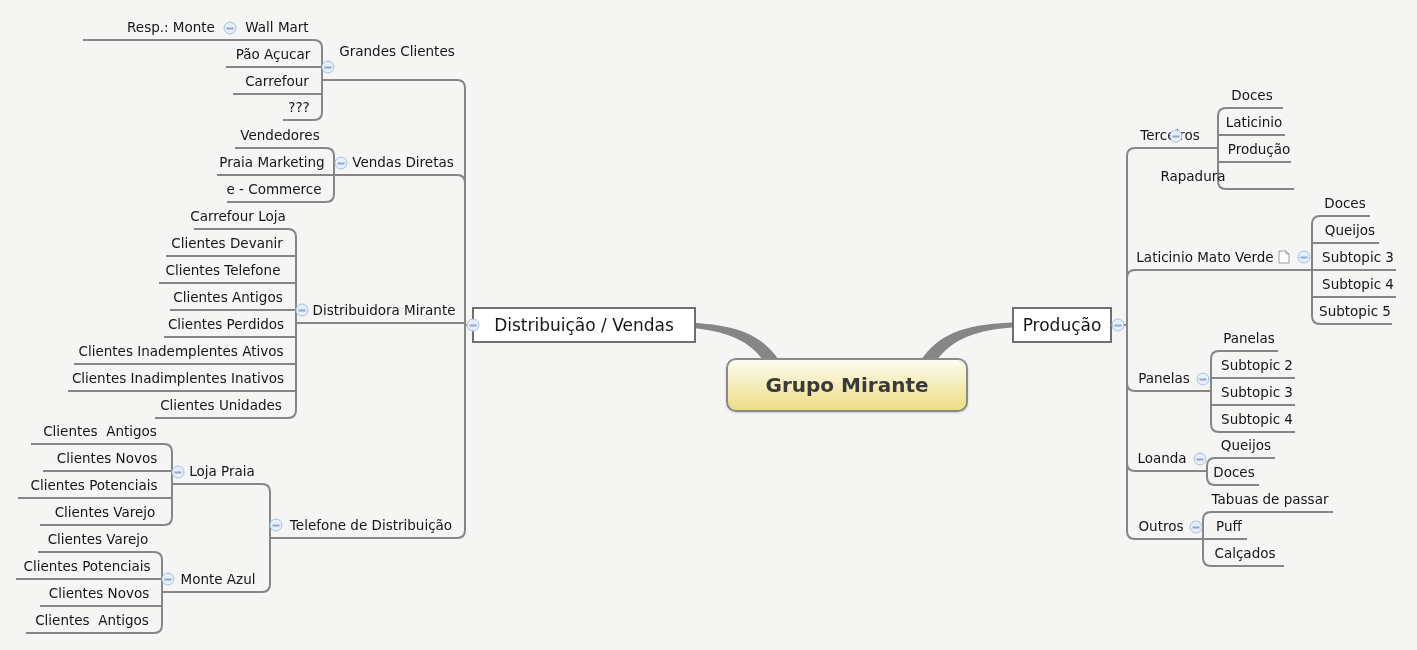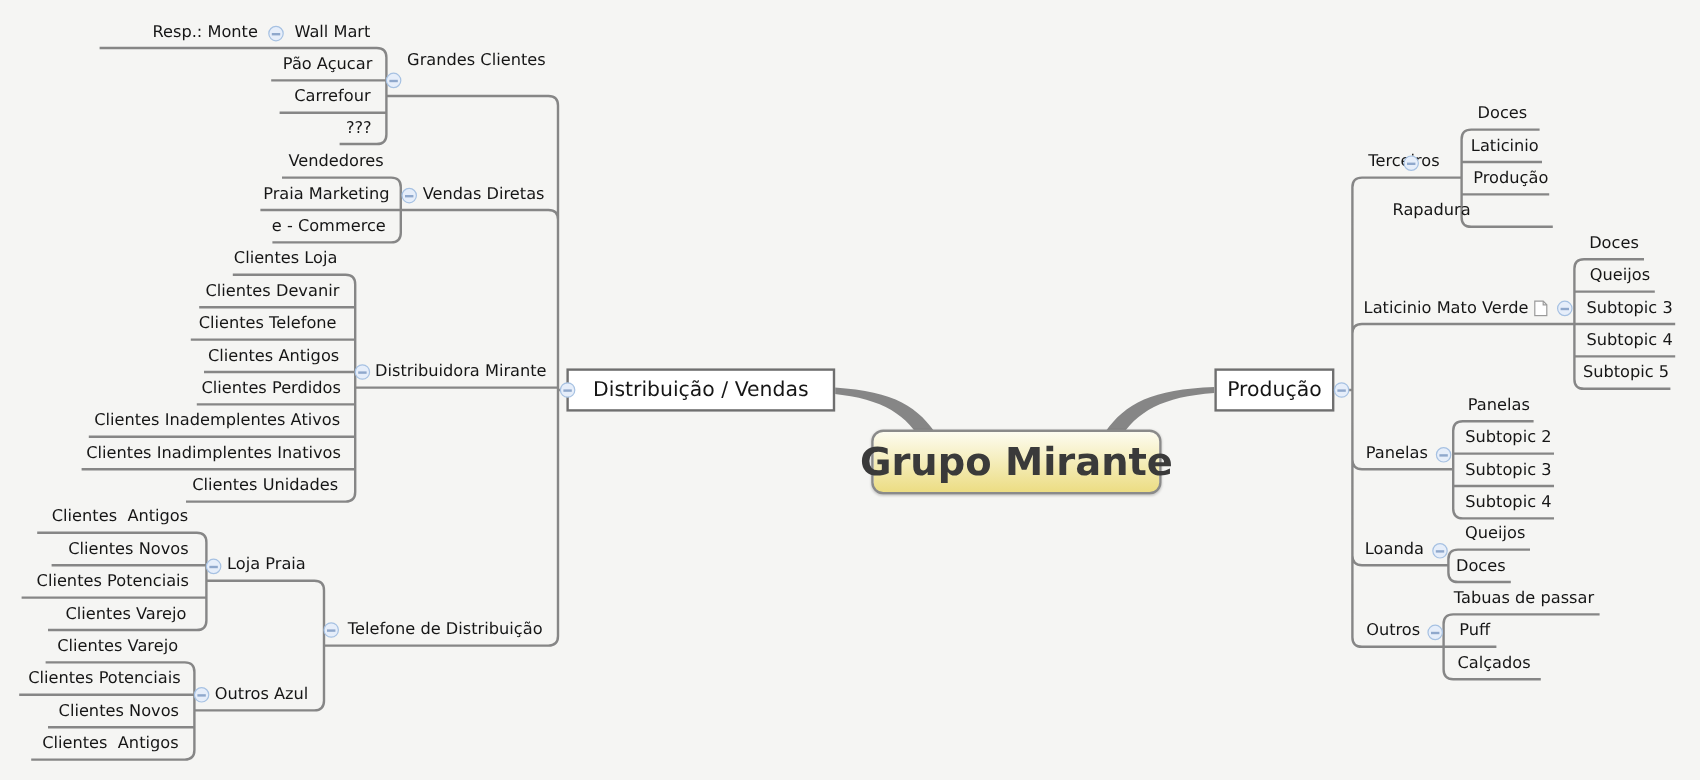--- a/index.html
+++ b/index.html
@@ -114,7 +114,7 @@
   <div class="topic" style="left:274px;top:189px">e - Commerce</div>
 
   <div class="topic" style="left:384px;top:310px">Distribuidora Mirante</div>
-  <div class="topic" style="left:238px;top:216px">Clientes Loja</div>
+  <div class="topic" style="left:238px;top:216px">Carrefour Loja</div>
   <div class="topic" style="left:227px;top:243px">Clientes Devanir</div>
   <div class="topic" style="left:223px;top:270px">Clientes Telefone</div>
   <div class="topic" style="left:228px;top:297px">Clientes Antigos</div>

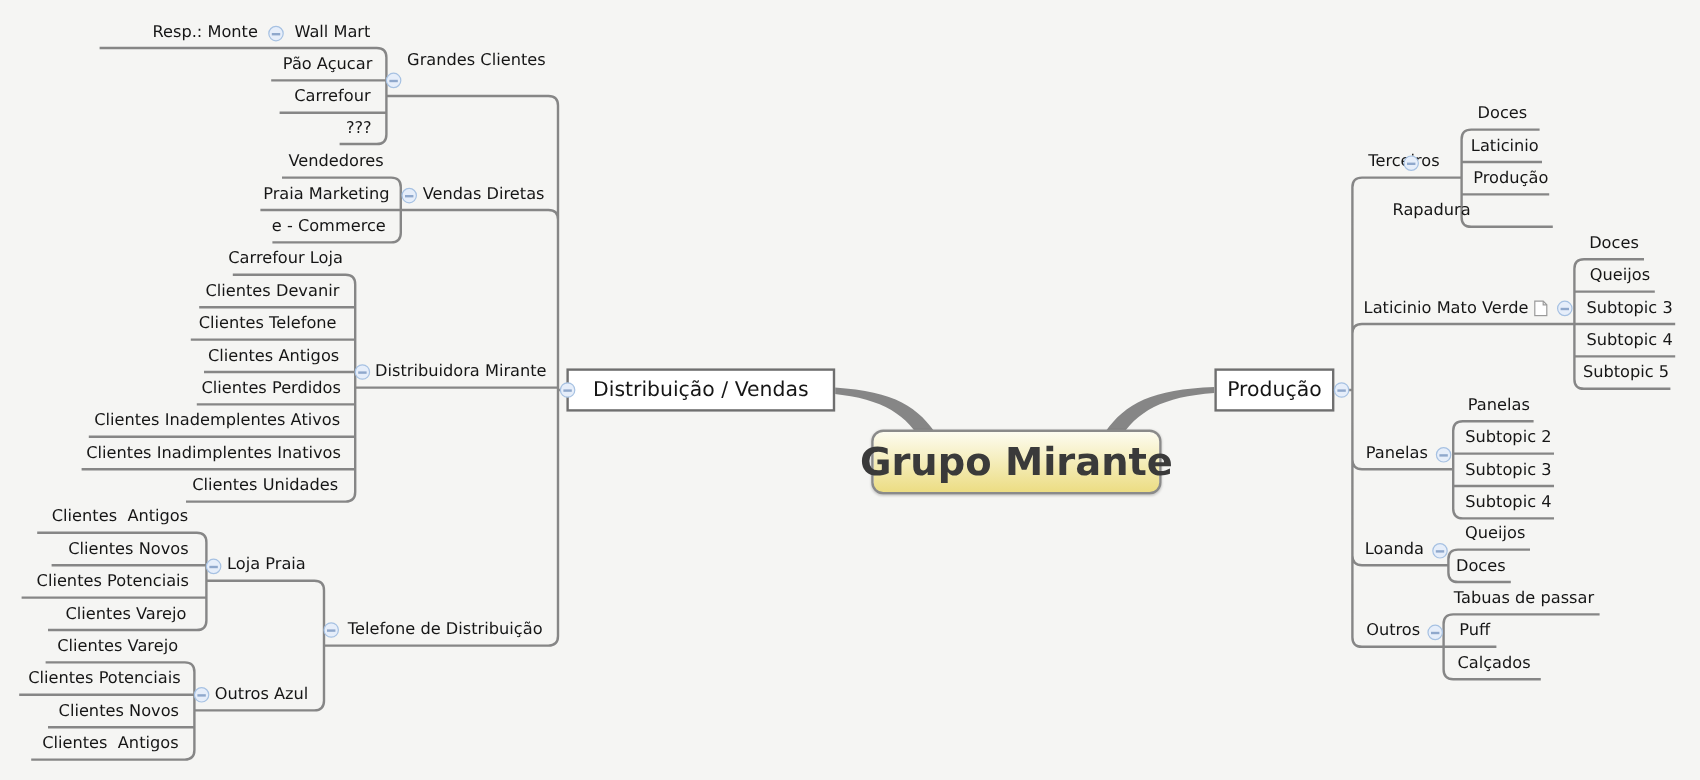--- a/index.html
+++ b/index.html
@@ -40,7 +40,7 @@
     border:2px solid var(--central-border);
     background:linear-gradient(to bottom,var(--central-fill-top),var(--central-fill-bottom));
     display:flex;align-items:center;justify-content:center;
-    font-size:32px;font-weight:bold;color:#3a3a3a;
+    font-size:20px;font-weight:bold;color:#3a3a3a;
     box-shadow:0 1px 2px rgba(0,0,0,0.18);box-sizing:border-box;white-space:pre;
   }
   .collapse{

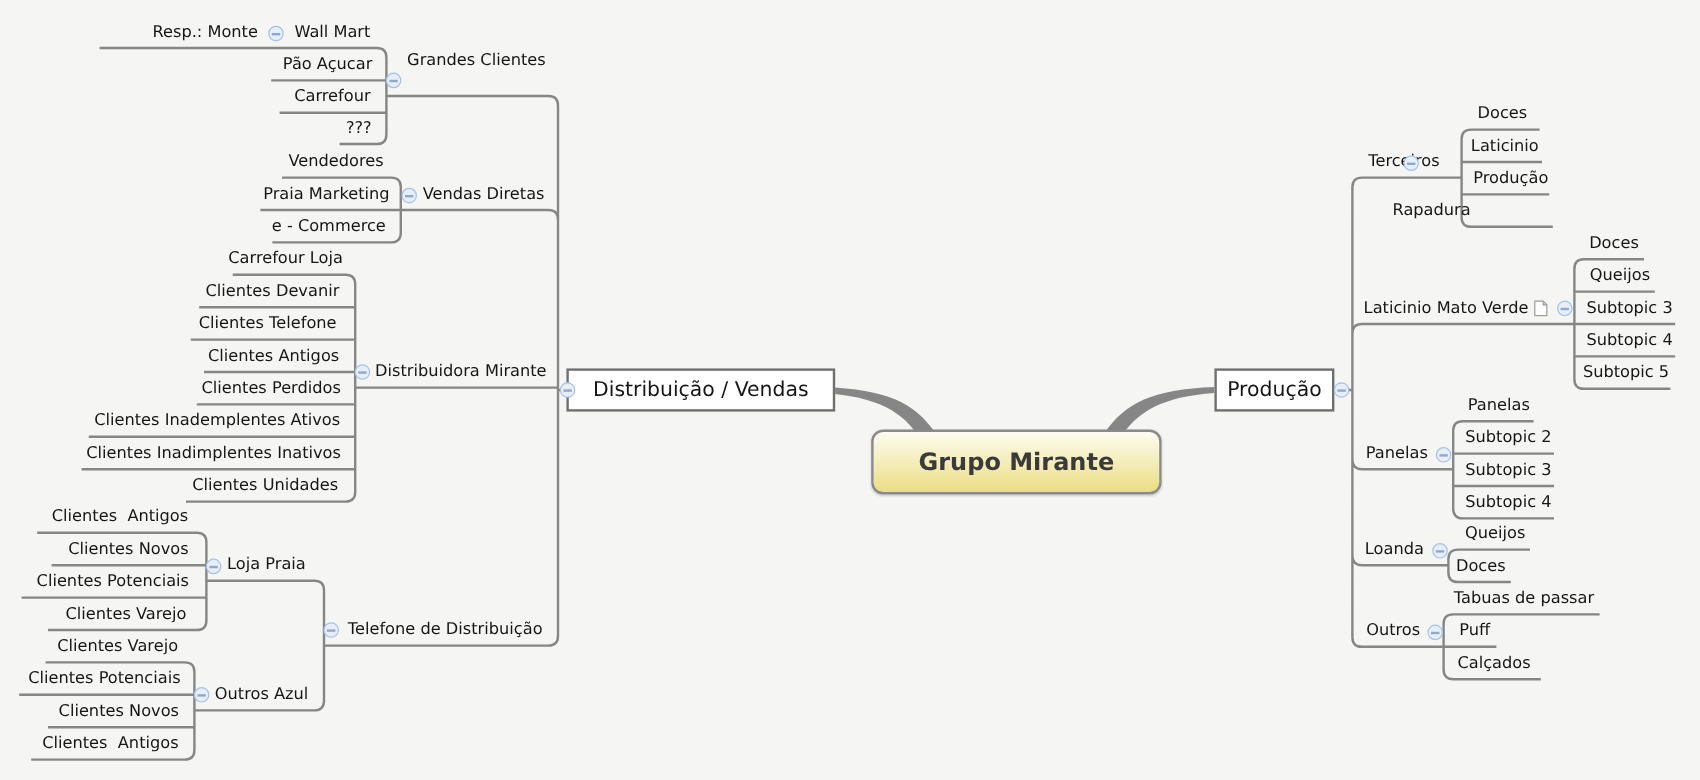--- a/index.html
+++ b/index.html
@@ -129,7 +129,7 @@
   <div class="topic" style="left:107px;top:458px">Clientes Novos</div>
   <div class="topic" style="left:94px;top:485px">Clientes Potenciais</div>
   <div class="topic" style="left:105px;top:512px">Clientes Varejo</div>
-  <div class="topic" style="left:218px;top:579px">Outros Azul</div>
+  <div class="topic" style="left:218px;top:579px">Monte Azul</div>
   <div class="topic" style="left:98px;top:539px">Clientes Varejo</div>
   <div class="topic" style="left:87px;top:566px">Clientes Potenciais</div>
   <div class="topic" style="left:99px;top:593px">Clientes Novos</div>

